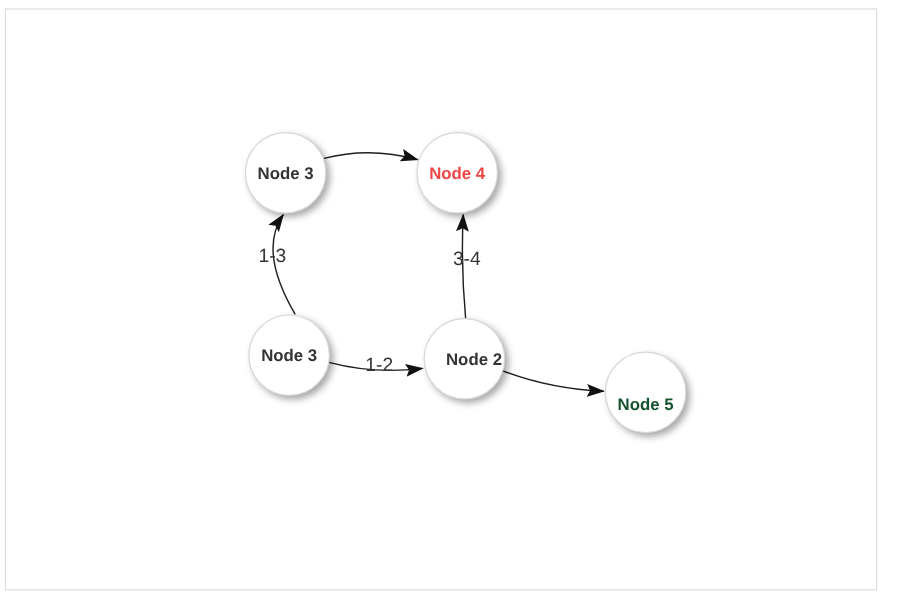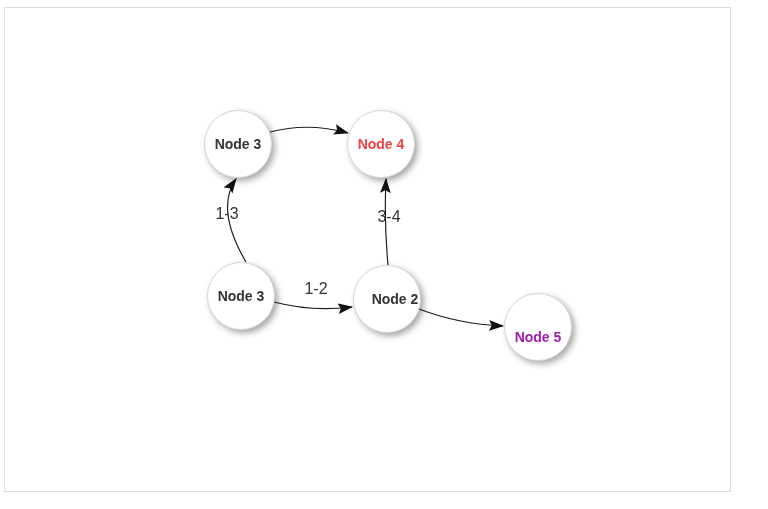--- a/index.html
+++ b/index.html
@@ -77,7 +77,7 @@
         <path d="M 419 309 Q 458 324 503 326" fill="none" stroke="#1f1f1f" stroke-width="1.2" marker-end="url(#arrowhead)"></path>
       </svg>
       <span class="edge-label" style="left: 227px; top: 214px; color: rgb(52, 52, 52);">1-3</span>
-      <span class="edge-label" style="left: 316px; top: 289px; color: rgb(52, 52, 52);">1-2</span>
+      <span class="edge-label" style="left: 316px; top: 305px; color: rgb(52, 52, 52);">1-2</span>
       <span class="edge-label" style="left: 389px; top: 217px; color: rgb(52, 52, 52);">3-4</span>
       <div class="node" style="width: 68px; height: 68px; left: 207px; top: 262px; background: rgb(255, 255, 255); border-color: rgb(215, 215, 215);">
         <span class="node-label" style="color: rgb(52, 52, 52);">Node 3</span>

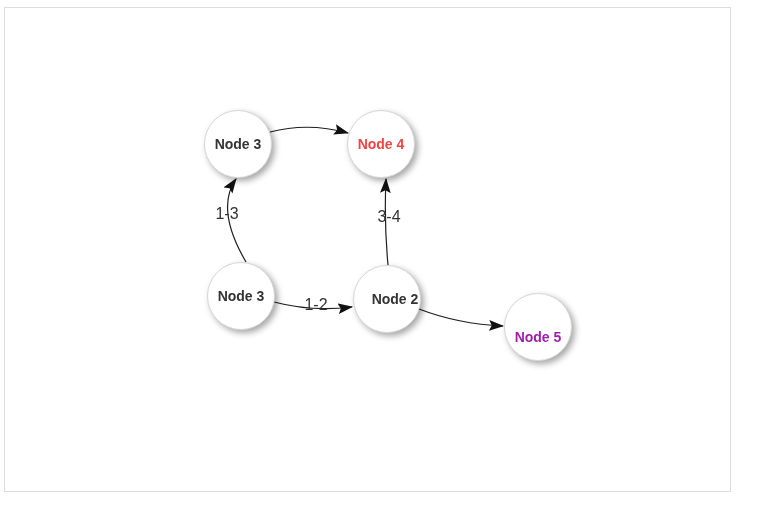--- a/index.html
+++ b/index.html
@@ -92,7 +92,7 @@
         <span class="node-label" style="color: #ef4444;">Node 4</span>
       </div>
       <div class="node" style="width: 68px; height: 68px; left: 504px; top: 293px; background: rgb(255, 255, 255); border-color: rgb(215, 215, 215);">
-        <span class="node-label" style="color: #a21caf; margin-top: 20px;">Node 5</span>
+        <span class="node-label" style="color: #14532d; margin-top: 20px;">Node 5</span>
       </div>
     </div>
 </div>

